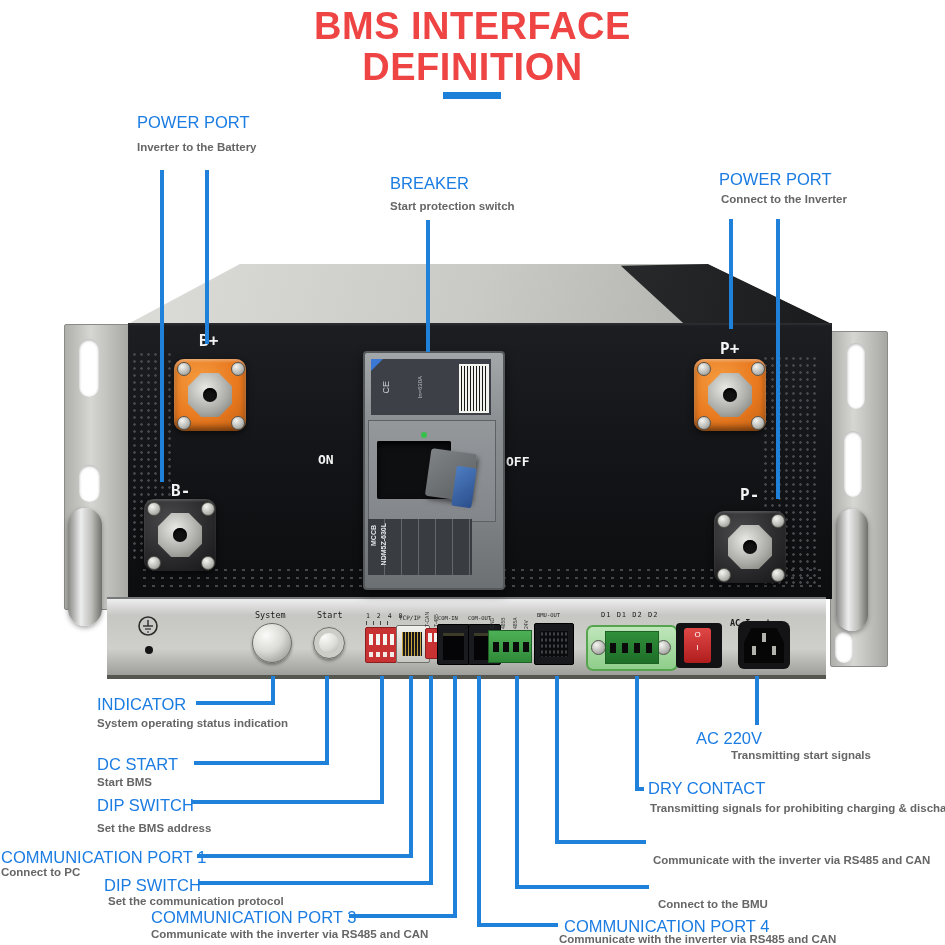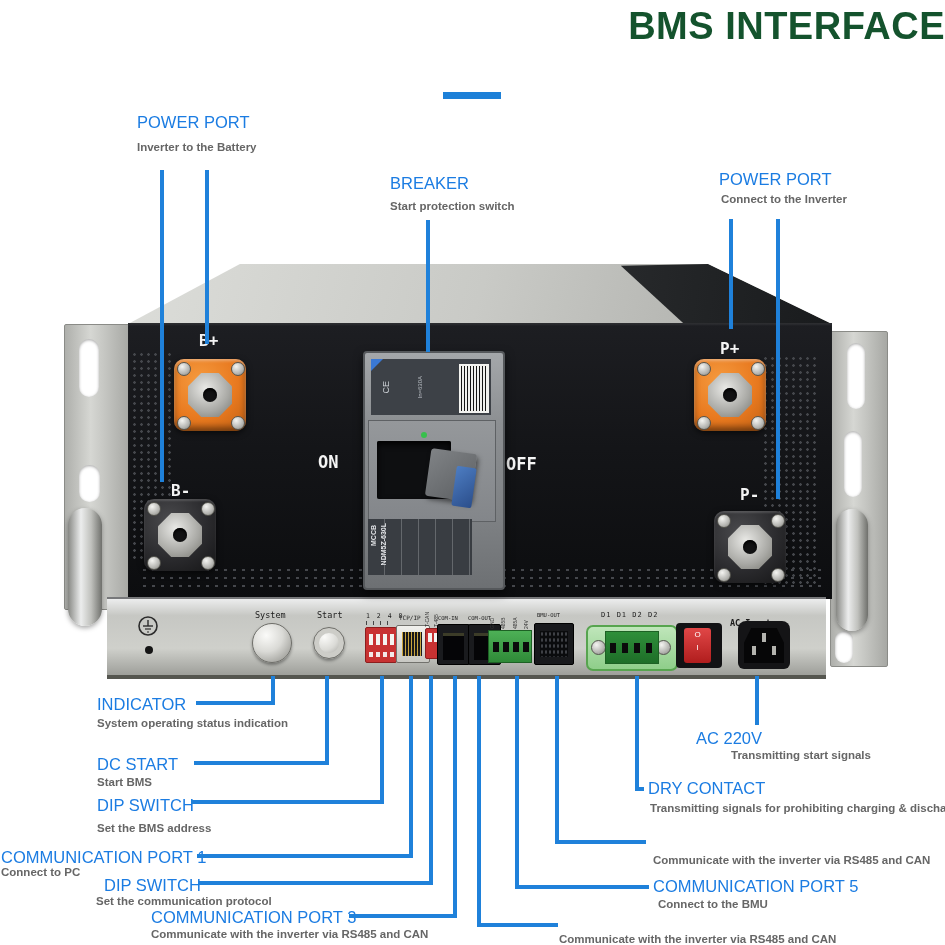--- a/index.html
+++ b/index.html
@@ -8,8 +8,8 @@
   .abs{position:absolute;}
 
   
-  .title{position:absolute;left:0;top:6px;width:945px;text-align:right;
-         color:#14532d;font-weight:bold;font-size:38px;line-height:41px;letter-spacing:.5px;}
+  .title{position:absolute;left:0;top:6px;width:945px;text-align:center;
+         color:#ef4444;font-weight:bold;font-size:38px;line-height:41px;letter-spacing:.5px;}
   .title-bar{position:absolute;left:443px;top:92px;width:58px;height:7px;background:#1d80d8;}
 
   

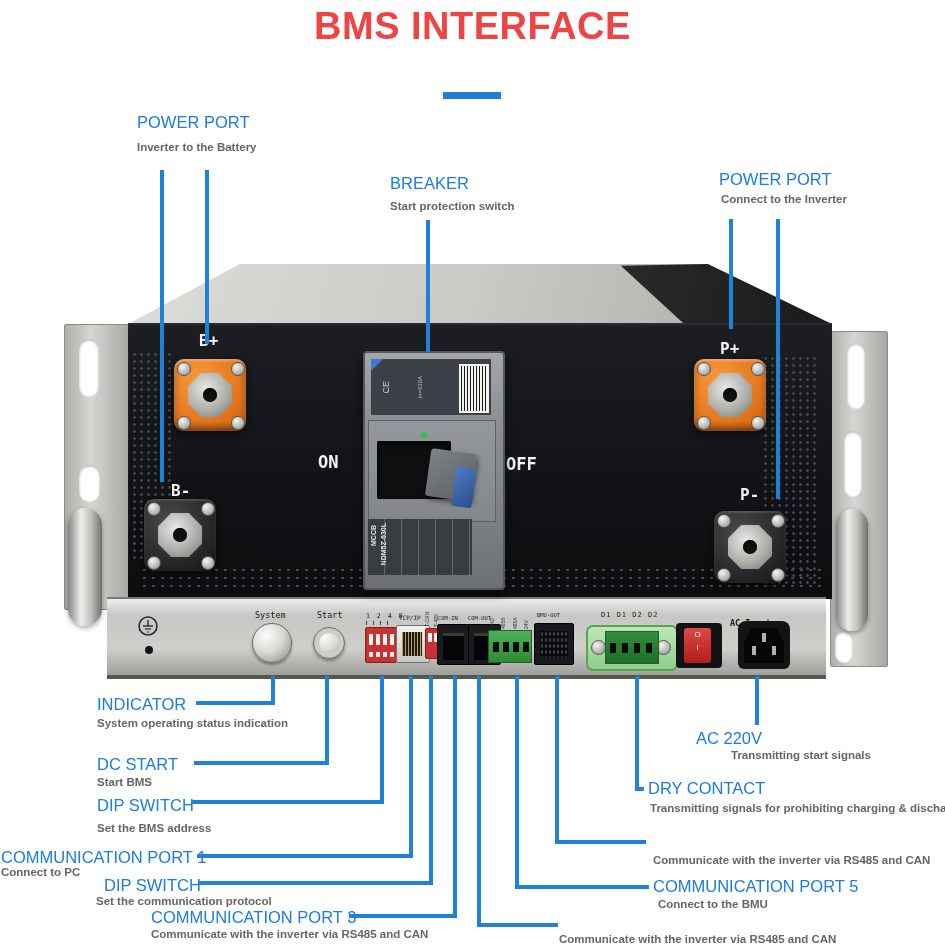--- a/index.html
+++ b/index.html
@@ -89,6 +89,7 @@
 
   <div class="title">
     <div>BMS INTERFACE</div>
+    <div>DEFINITION</div>
   </div>
   <div class="title-bar"></div>
 

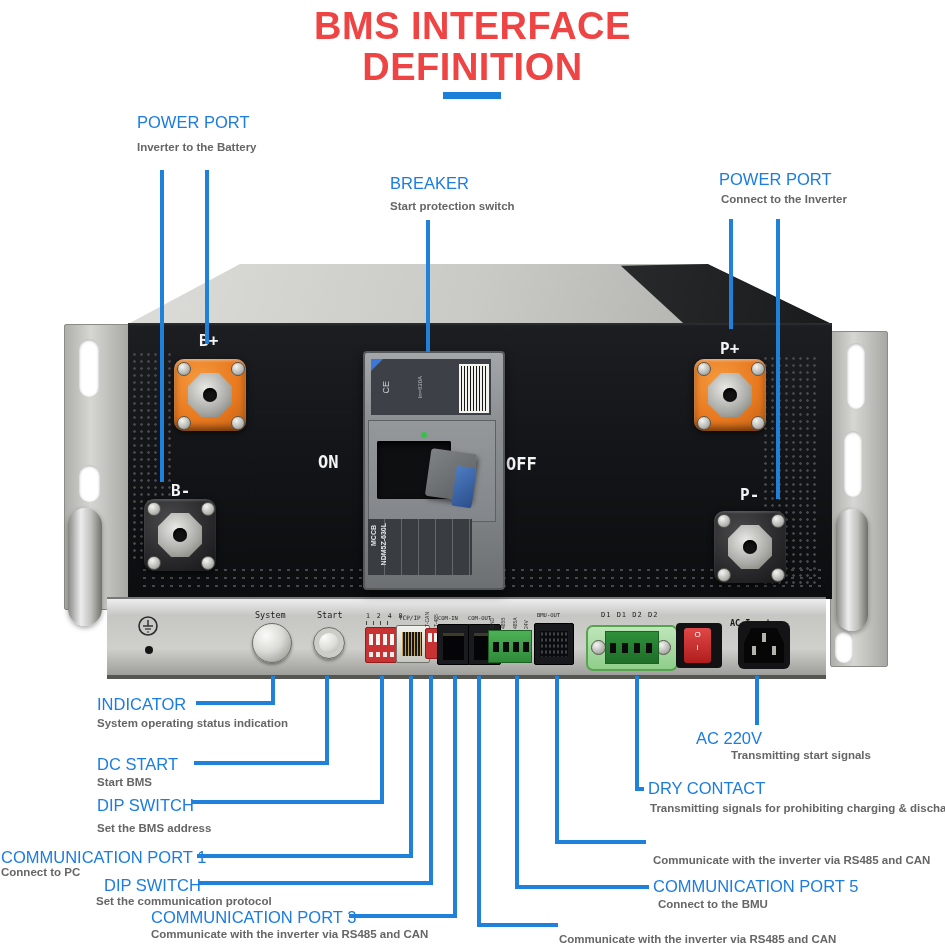--- a/index.html
+++ b/index.html
@@ -54,7 +54,7 @@
   .tlabel{position:absolute;color:#f4f4f4;font-weight:bold;font-size:16px;z-index:5;
      font-family:"DejaVu Sans Mono",monospace;}
 
-  .onoff{position:absolute;color:#f5f5f5;font-weight:bold;font-size:17px;z-index:5;
+  .onoff{position:absolute;color:#f5f5f5;font-weight:bold;font-size:13px;z-index:5;
      font-family:"DejaVu Sans Mono",monospace;}
 
   

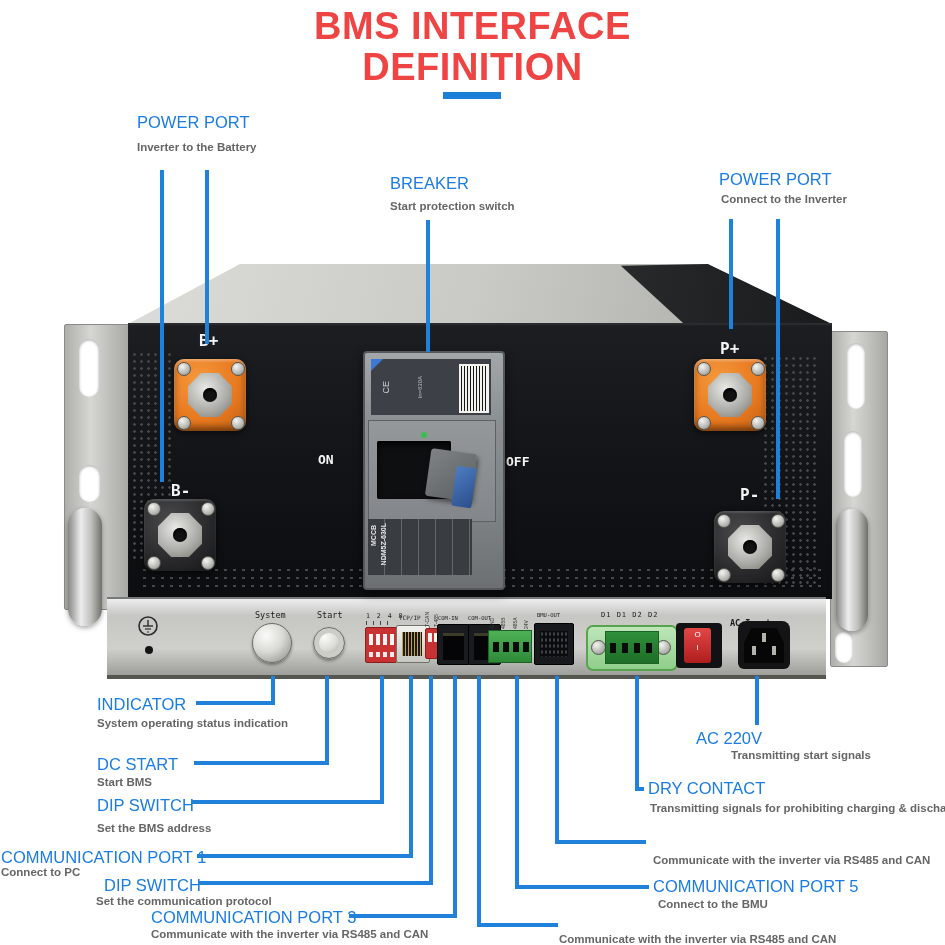--- a/index.html
+++ b/index.html
@@ -330,7 +330,6 @@
 
   <div class="co-sub" style="left:653px;top:854px;">Communicate with the inverter via RS485 and CAN</div>
 
-  <div class="co-label" style="left:653px;top:877px;">COMMUNICATION PORT 5</div>
   <div class="co-sub" style="left:658px;top:898px;">Connect to the BMU</div>
 
   <div class="co-sub" style="left:559px;top:933px;">Communicate with the inverter via RS485 and CAN</div>

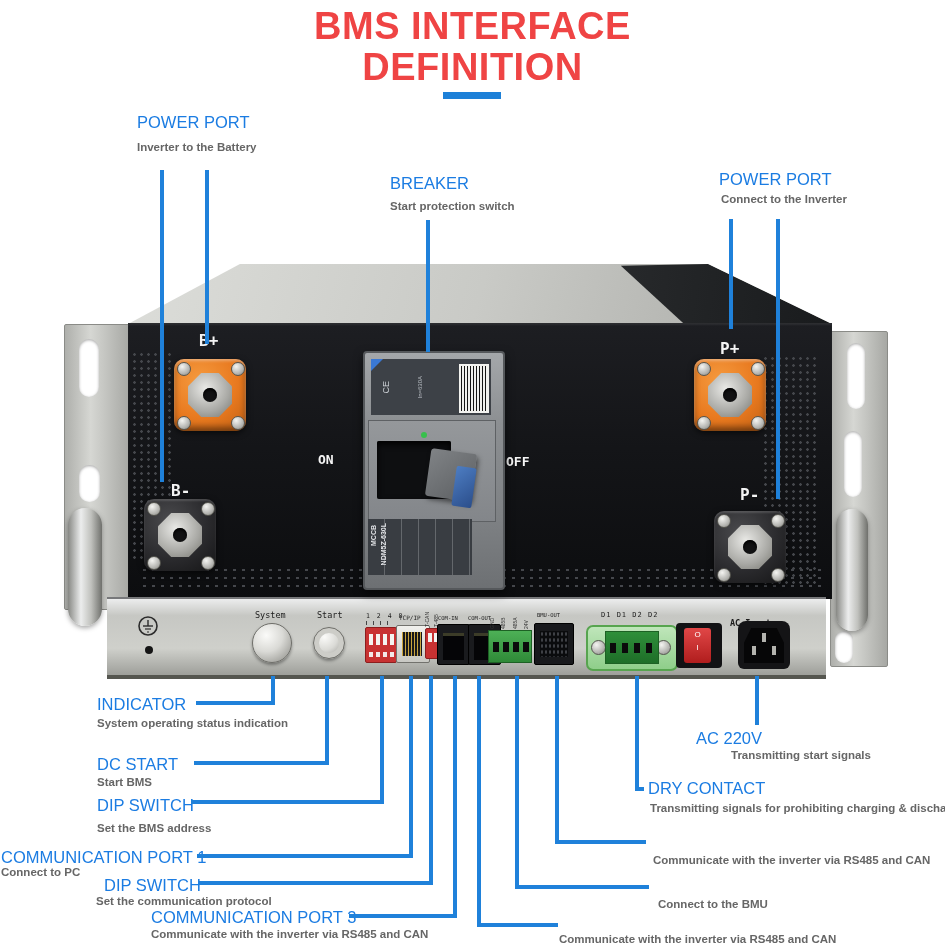--- a/index.html
+++ b/index.html
@@ -317,7 +317,7 @@
   <div class="co-sub" style="left:1px;top:866px;">Connect to PC</div>
 
   <div class="co-label" style="left:104px;top:876px;">DIP SWITCH</div>
-  <div class="co-sub" style="left:96px;top:895px;">Set the communication protocol</div>
+  <div class="co-sub" style="left:108px;top:895px;">Set the communication protocol</div>
 
   <div class="co-label" style="left:151px;top:908px;">COMMUNICATION PORT 3</div>
   <div class="co-sub" style="left:151px;top:928px;">Communicate with the inverter via RS485 and CAN</div>

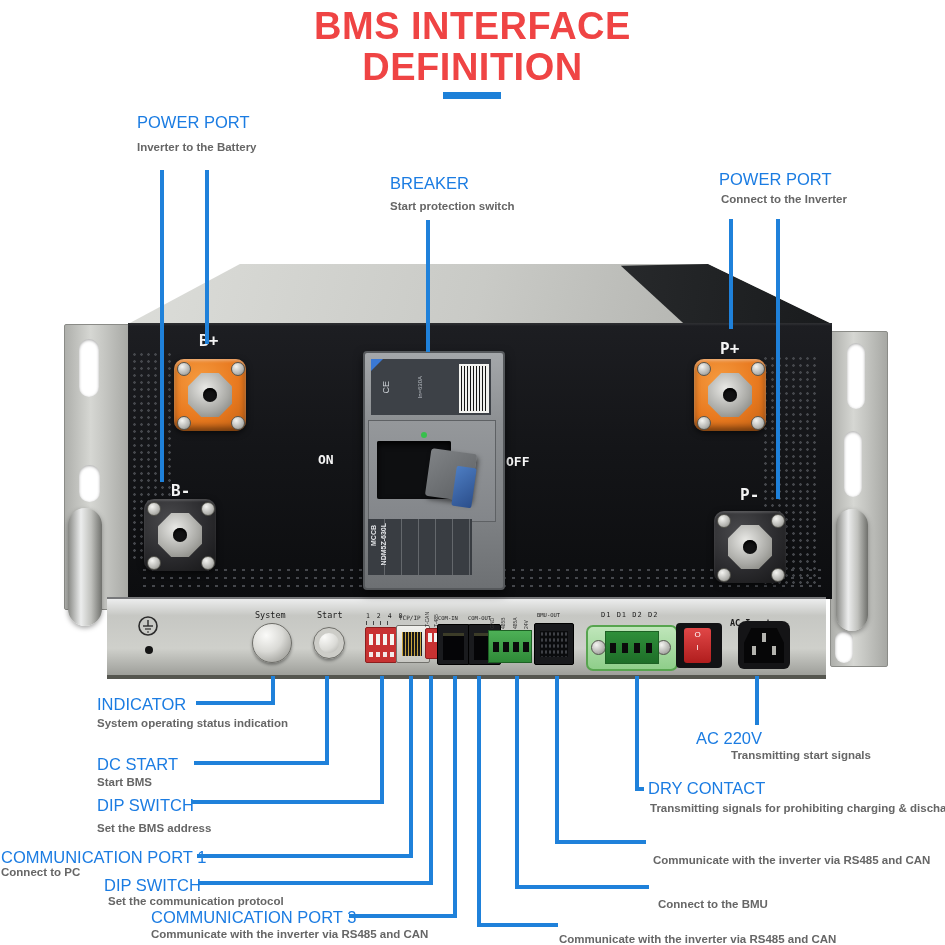--- a/index.html
+++ b/index.html
@@ -332,6 +332,7 @@
 
   <div class="co-sub" style="left:658px;top:898px;">Connect to the BMU</div>
 
+  <div class="co-label" style="left:564px;top:917px;">COMMUNICATION PORT 4</div>
   <div class="co-sub" style="left:559px;top:933px;">Communicate with the inverter via RS485 and CAN</div>
 
 </div>

